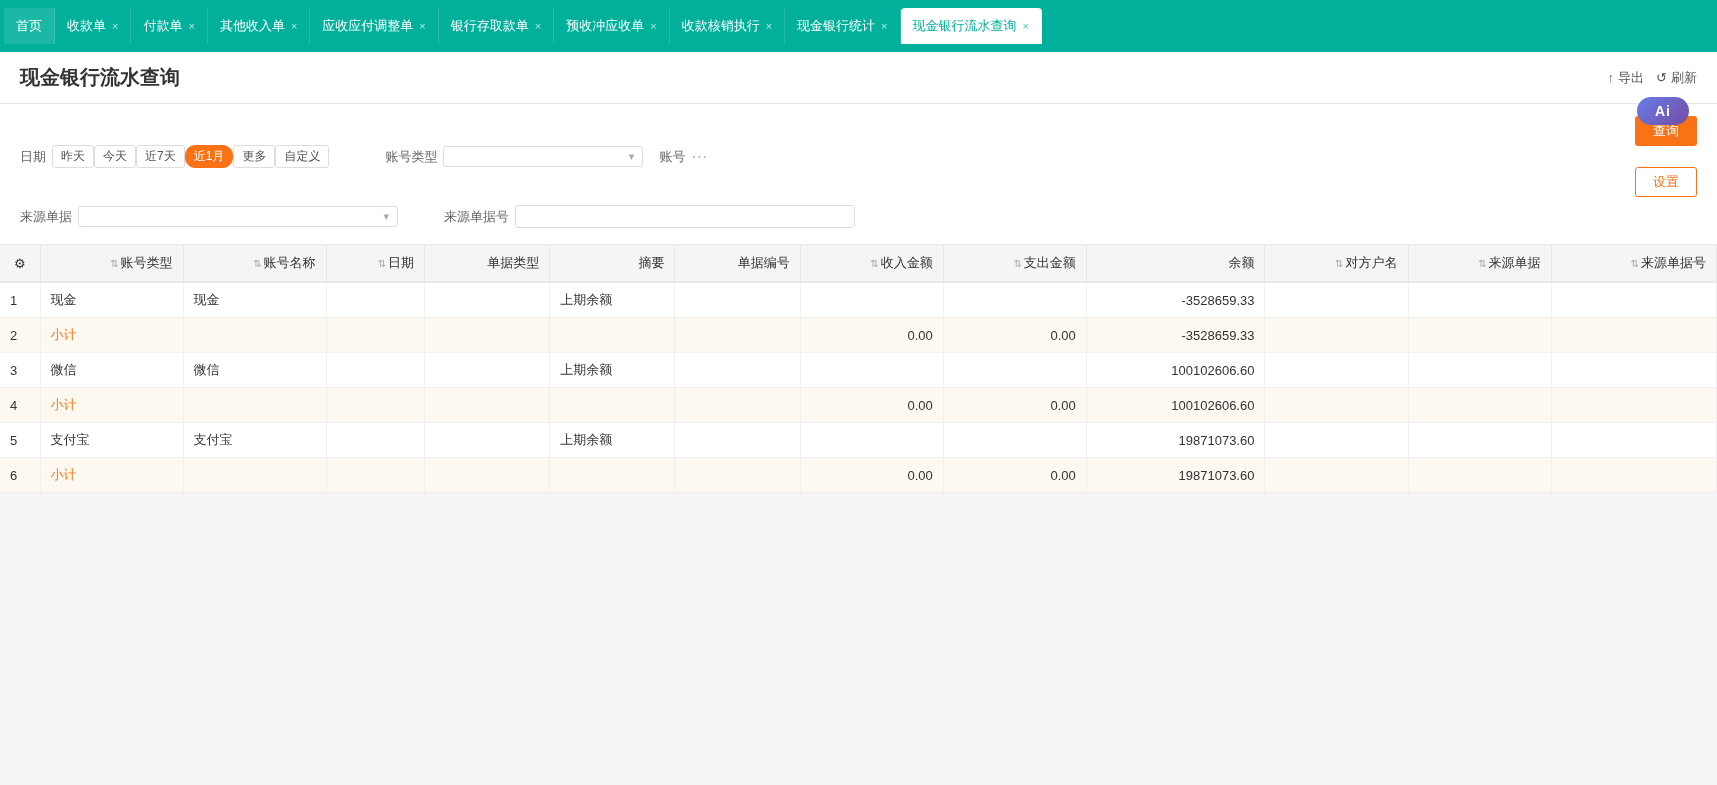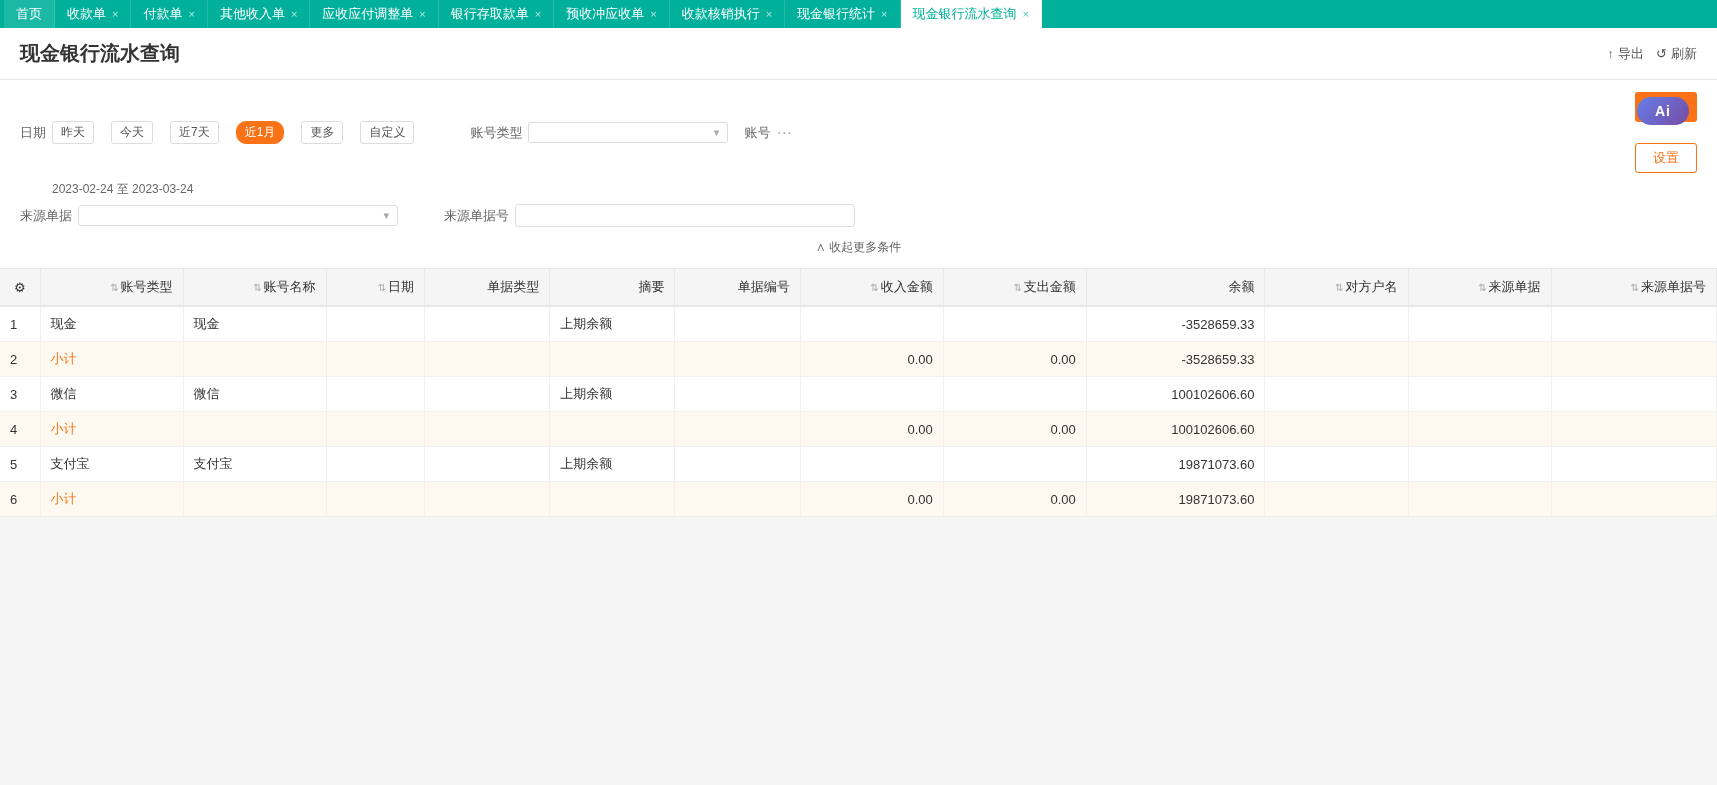--- a/index.html
+++ b/index.html
@@ -10,7 +10,7 @@
       background: #00b09b;
       display: flex;
       align-items: center;
-      height: 28px;
+      height: 52px;
       padding: 0 4px;
       overflow: hidden;
     }

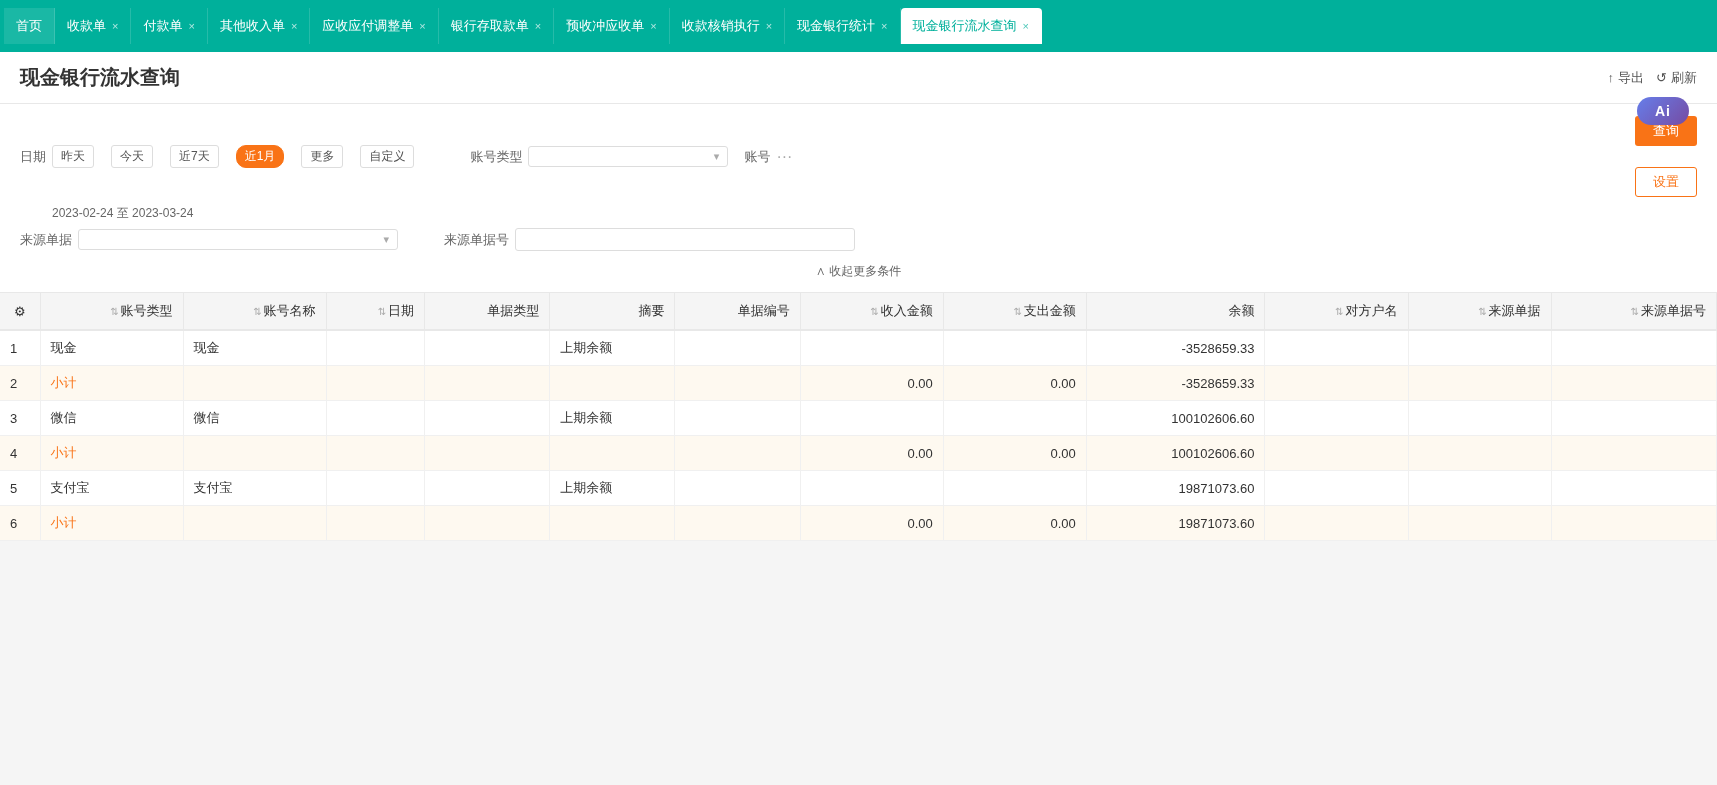--- a/index.html
+++ b/index.html
@@ -88,7 +88,7 @@
     .date-shortcuts {
       display: flex;
       align-items: flex-start;
-      gap: 17px;
+      gap: 0;
     }
     .date-btn {
       padding: 2px 8px;

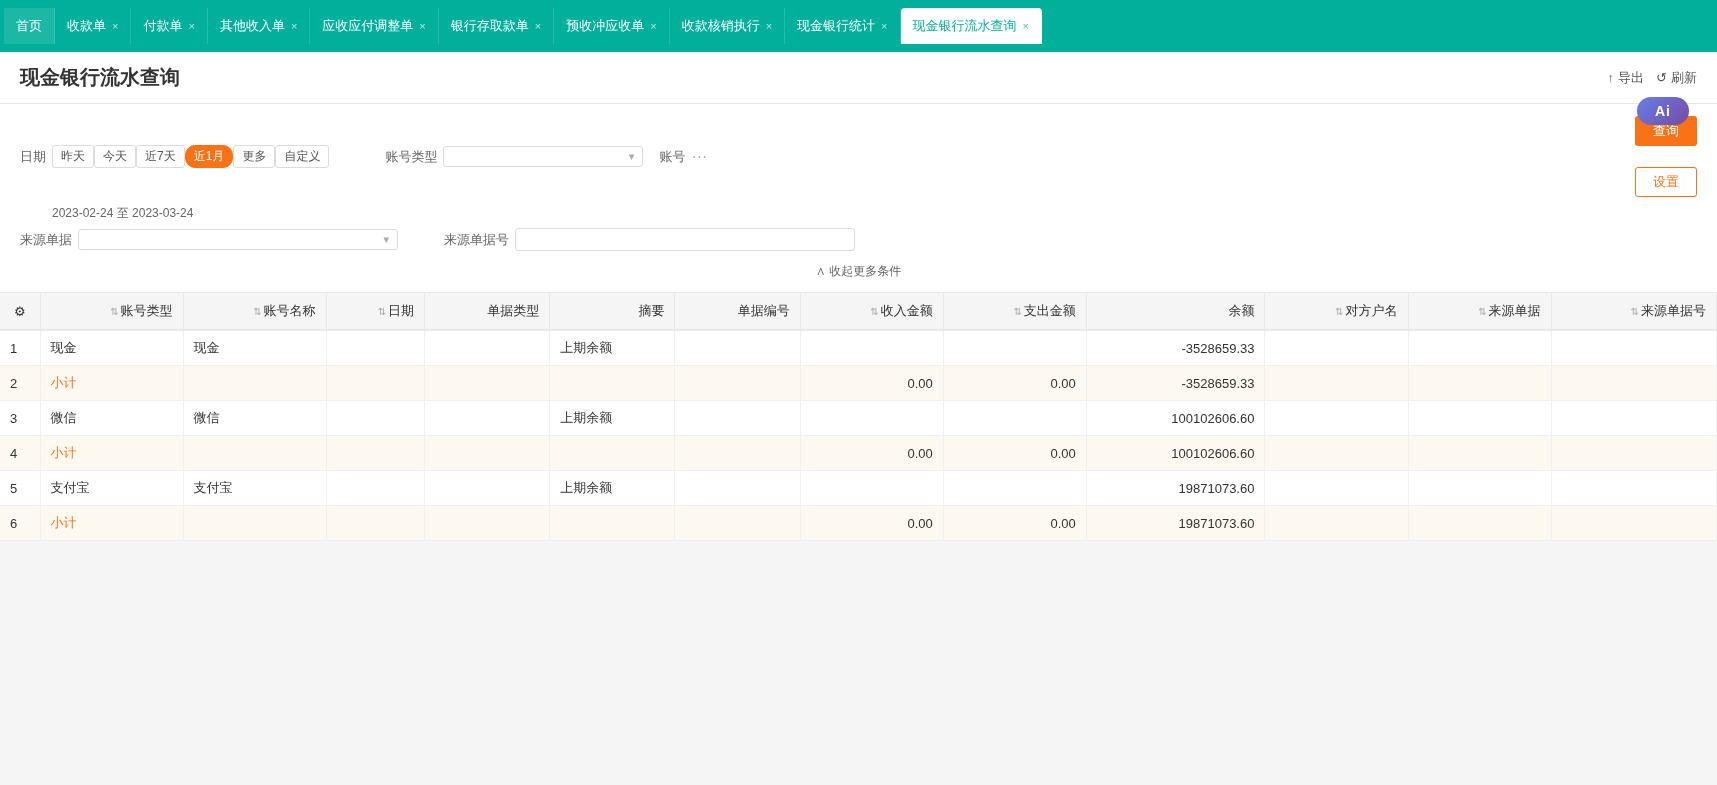--- a/index.html
+++ b/index.html
@@ -321,9 +321,6 @@
     </div>
   </div>
 
-  <div style="margin-left: 32px; margin-bottom: 6px;">
-    <span class="date-range">2023-02-24 至 2023-03-24</span>
-  </div>
 
   <div class="filter-row">
     <div class="filter-item">

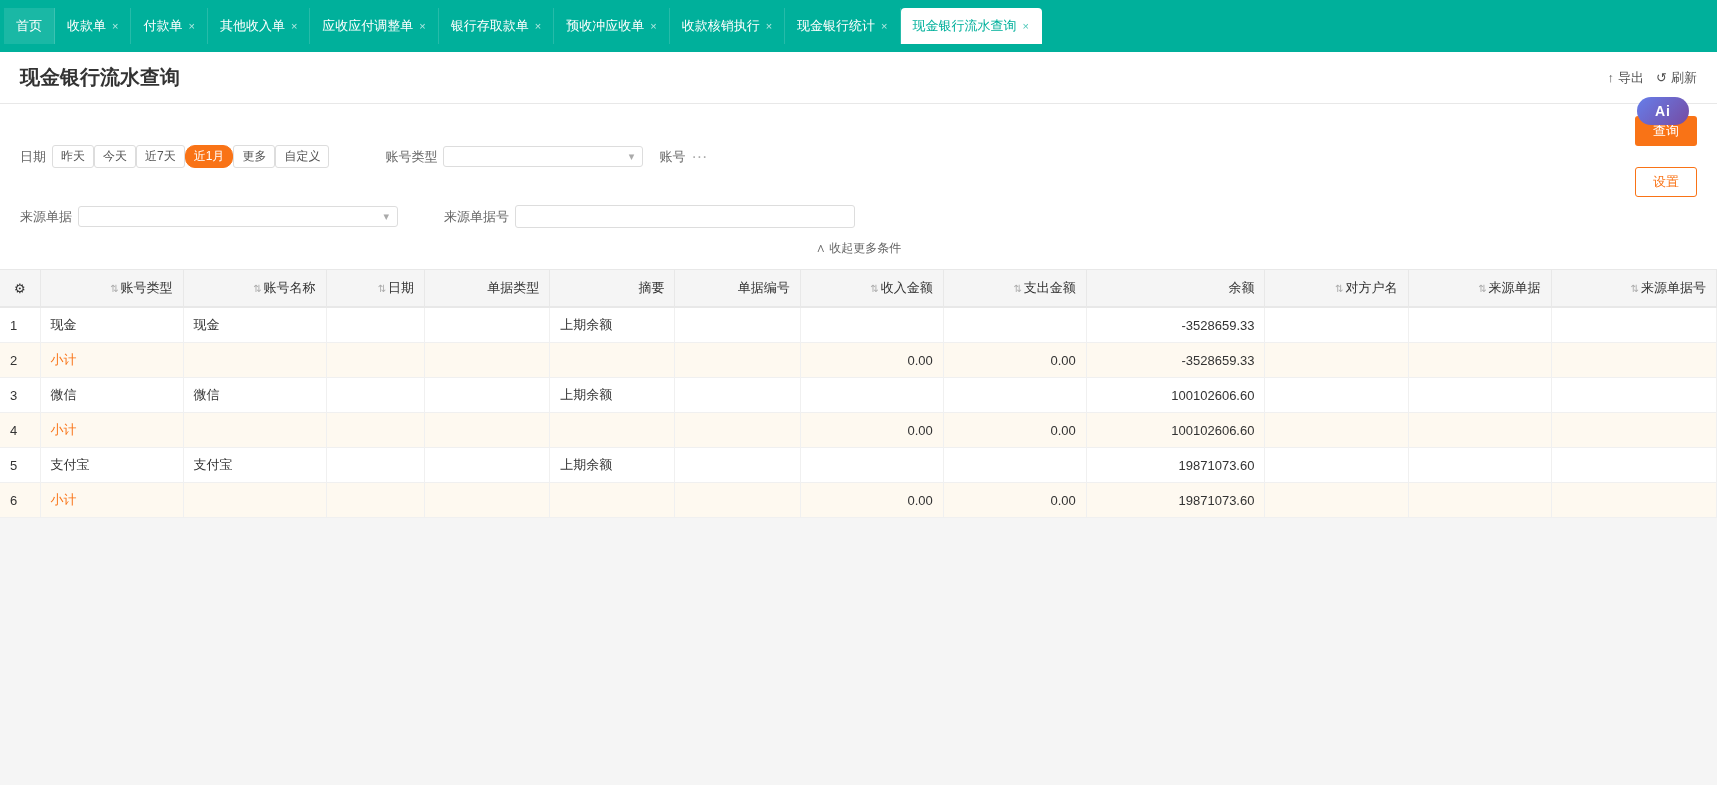--- a/index.html
+++ b/index.html
@@ -336,10 +336,6 @@
     </div>
   </div>
 
-  <div class="collapse-bar">
-    <span>∧</span>
-    <span>收起更多条件</span>
-  </div>
 </div>
 
 <div class="table-container">

